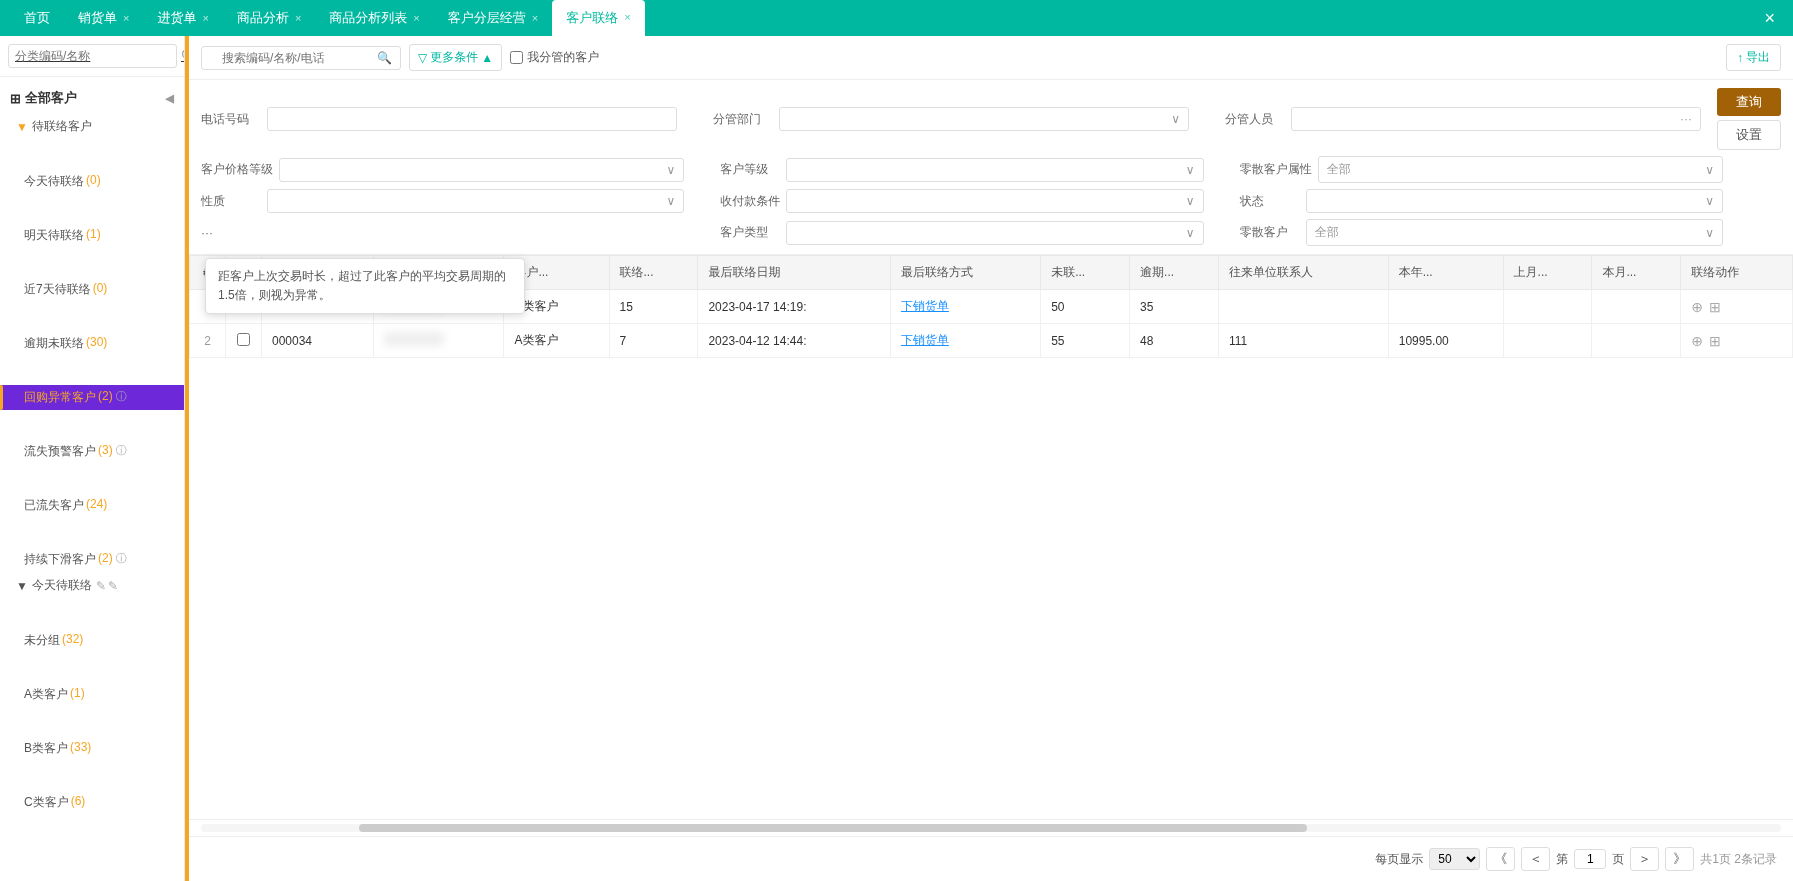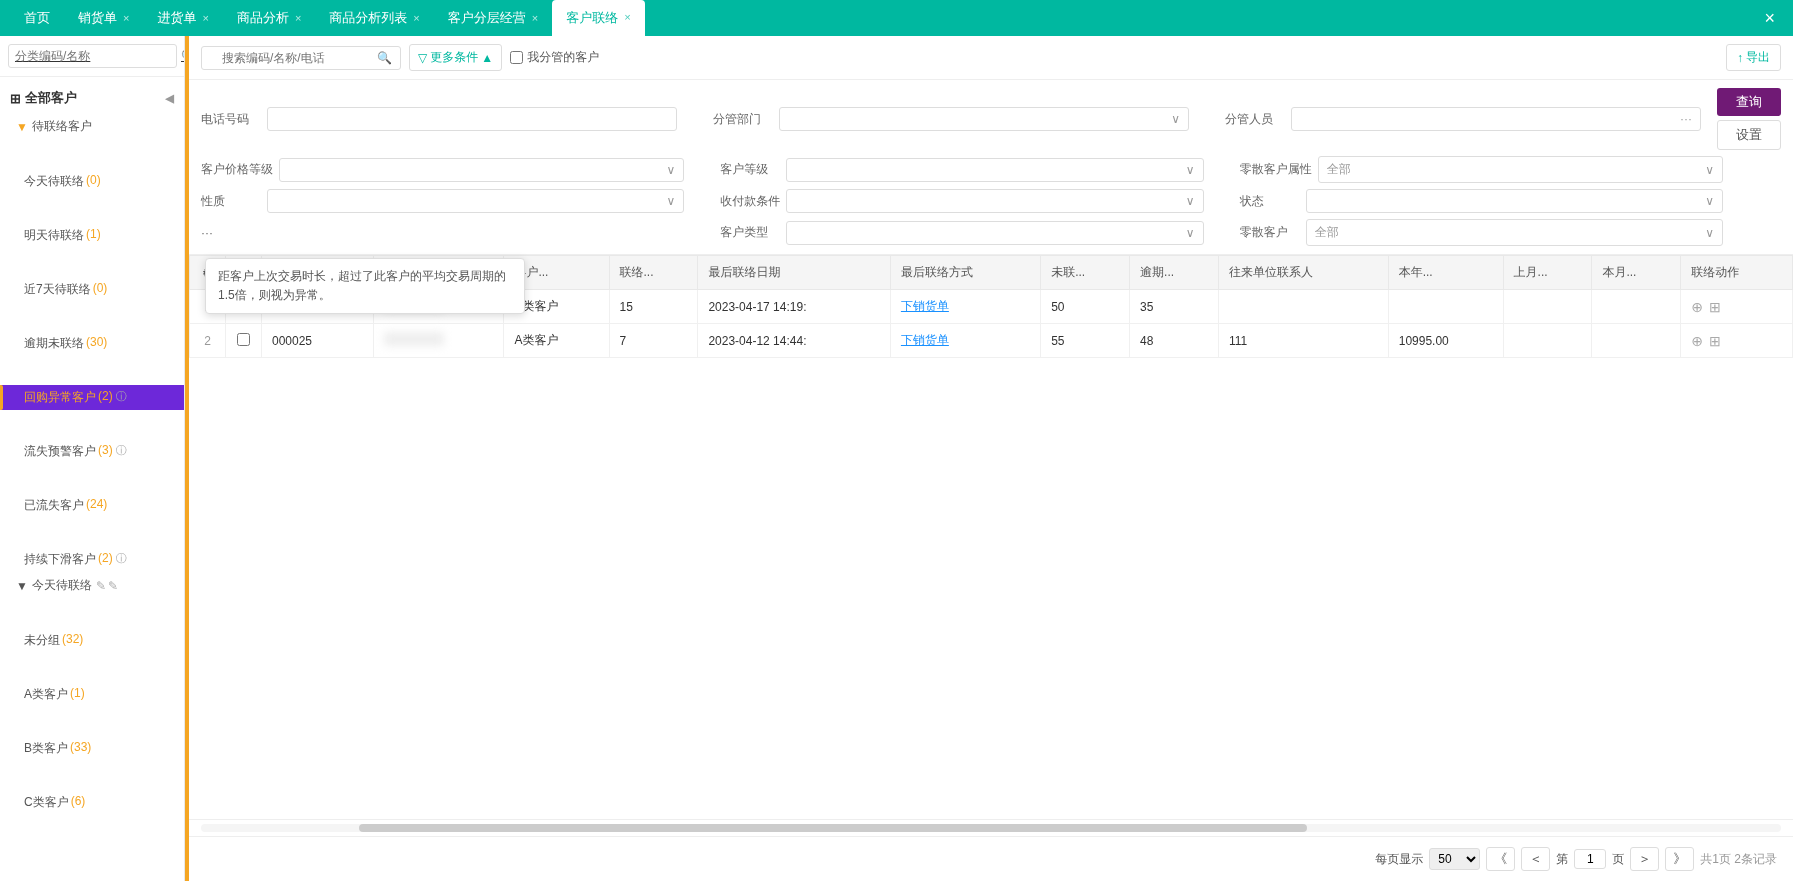--- a/index.html
+++ b/index.html
@@ -107,7 +107,7 @@
     }
     .filter-actions { display: flex; flex-direction: column; gap: 4px; margin-left: 8px; }
     .btn-query {
-      background: #701a75; color: #fff; border: none; border-radius: 3px;
+      background: #a16207; color: #fff; border: none; border-radius: 3px;
       padding: 5px 18px; cursor: pointer; font-size: 13px;
     }
     .btn-settings {

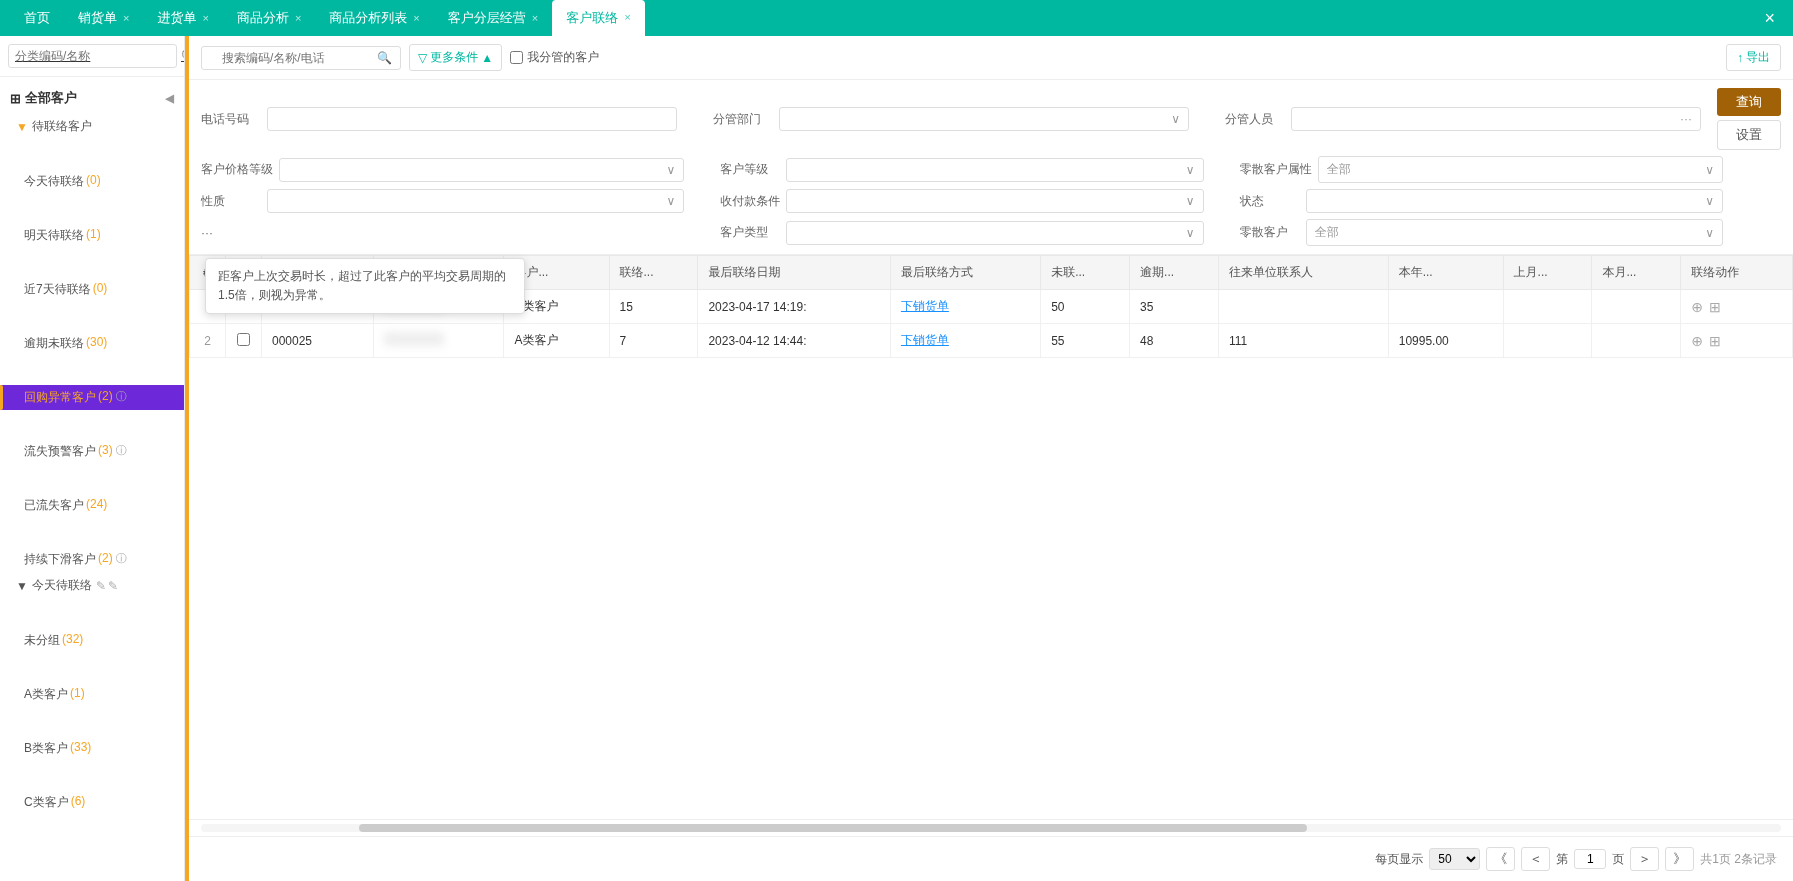--- a/index.html
+++ b/index.html
@@ -497,7 +497,7 @@
           <tr>
             <td class="row-num">2</td>
             <td style="text-align:center;"><input type="checkbox" style=""></td>
-            <td>000025</td>
+            <td>000034</td>
             <td><span class="blurred"></span></td>
             <td>A类客户</td>
             <td>7</td>

